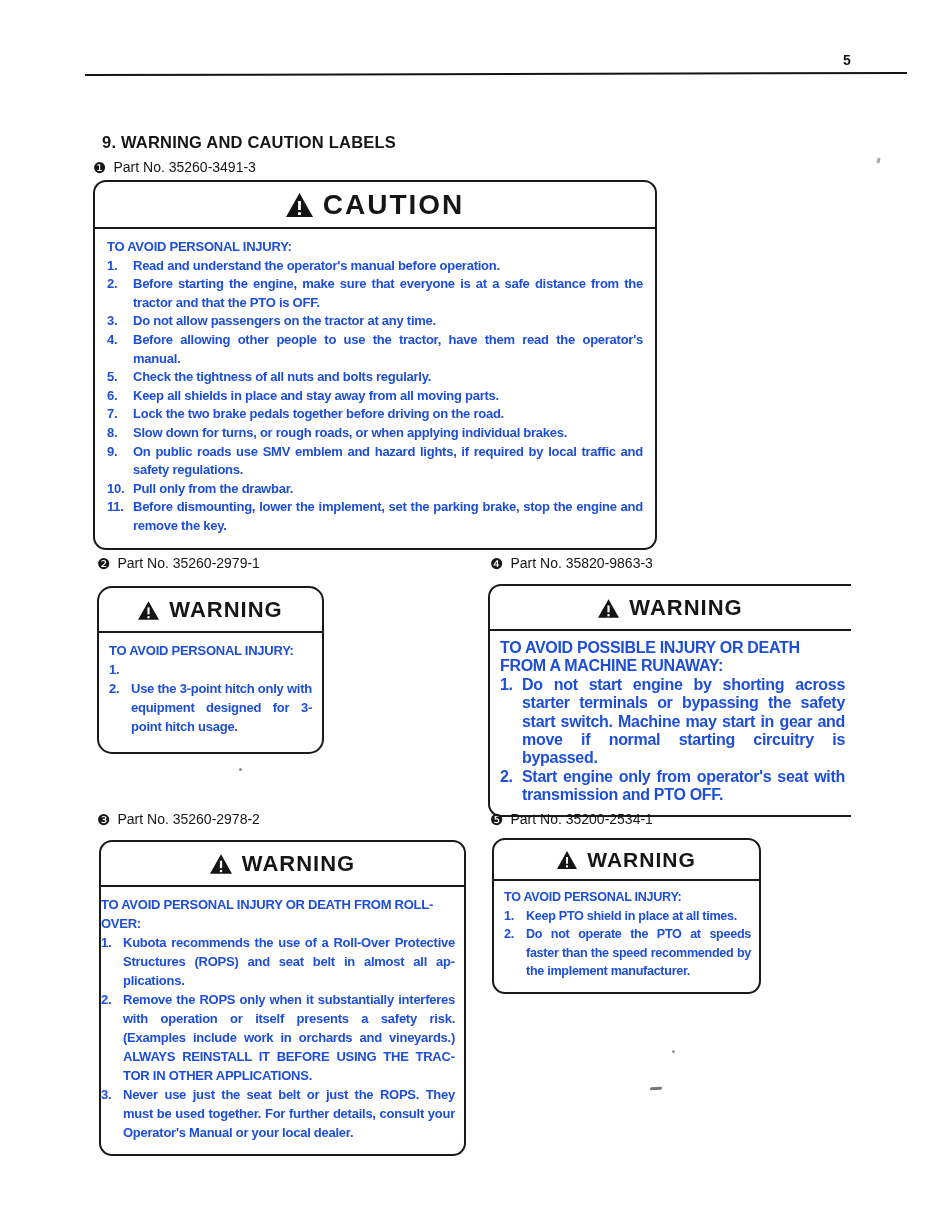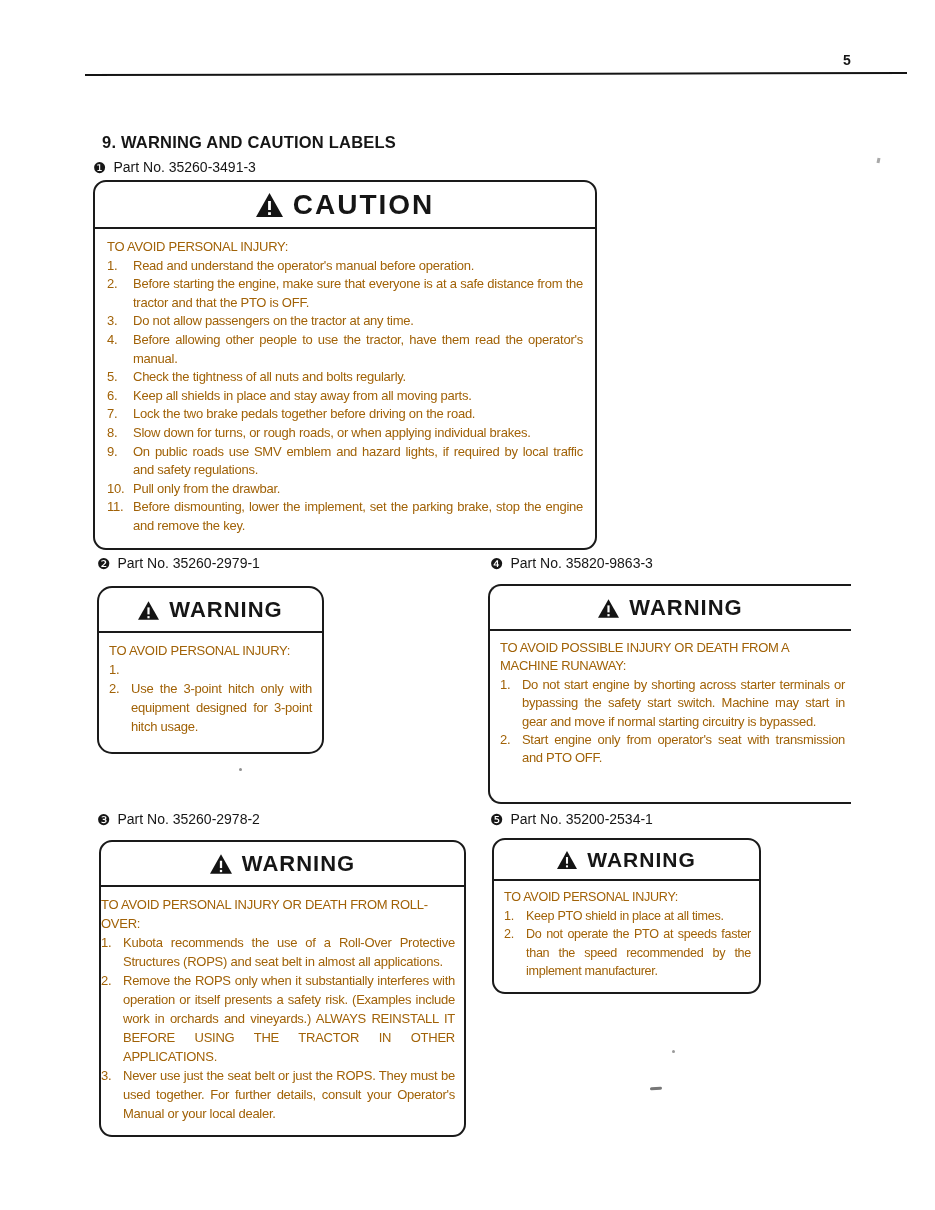--- a/index.html
+++ b/index.html
@@ -26,7 +26,7 @@
   .li-text{flex:1;text-align:justify;}
 
   
-  #box1{left:93px;top:180px;width:504px;min-height:352px;}
+  #box1{left:93px;top:180px;width:564px;min-height:352px;}
   #box1 .box-header{padding:7px 0 6px;}
   #box1 .box-title{font-size:28px;letter-spacing:2px;}
   #box1 .box-body{padding:9px 12px 12px;font-size:13px;line-height:18.6px;letter-spacing:-.25px;}

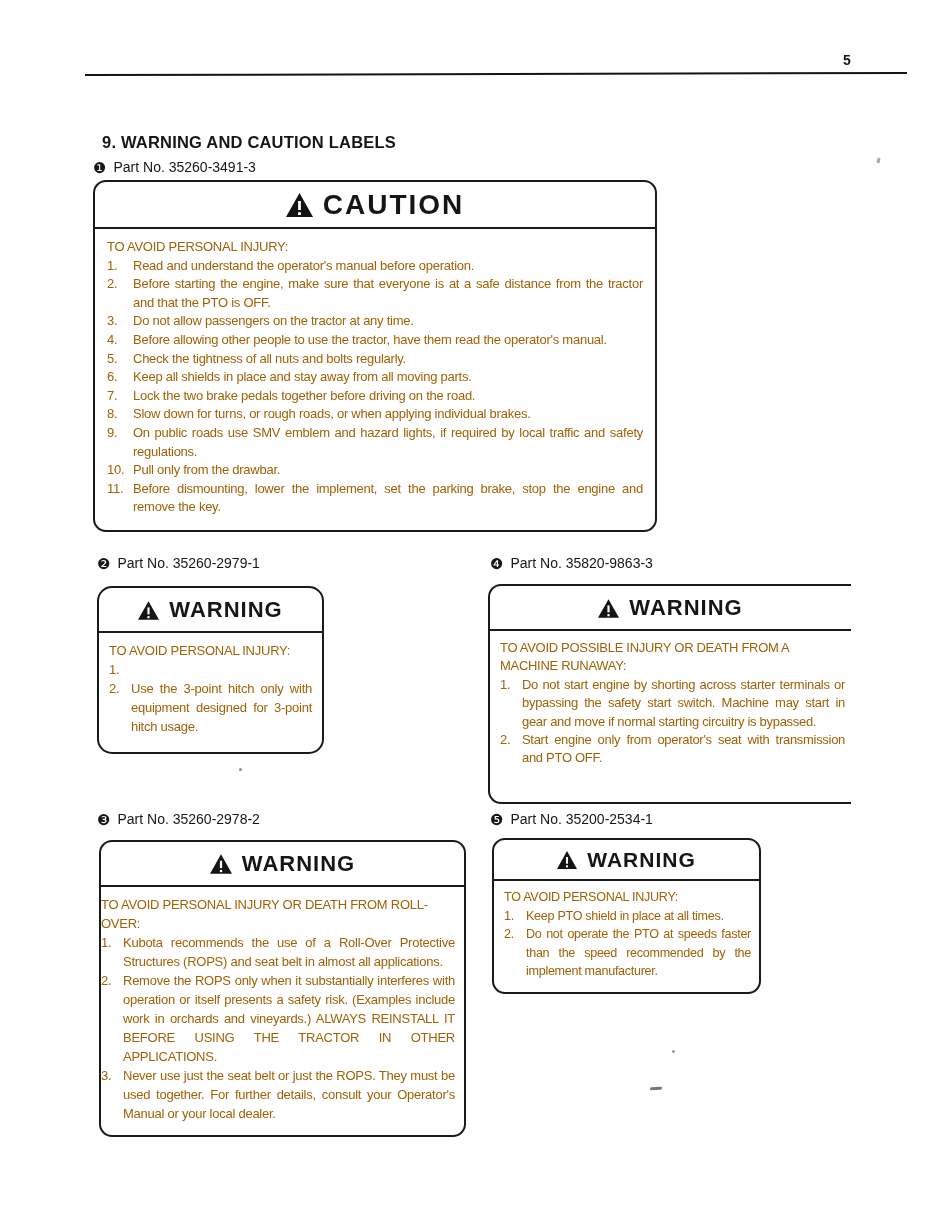--- a/index.html
+++ b/index.html
@@ -19,7 +19,7 @@
   .box-header{display:flex;align-items:center;justify-content:center;gap:10px;border-bottom:2.5px solid #1a1a1a;}
   .box-title{font-weight:bold;}
   .tri{display:block;}
-  .box-body{color:#a16207;}
+  .box-body{color:#1d4ed8;font-weight:bold;}
   .intro{text-align:left;}
   .li{display:flex;}
   .li-num{flex:0 0 26px;}

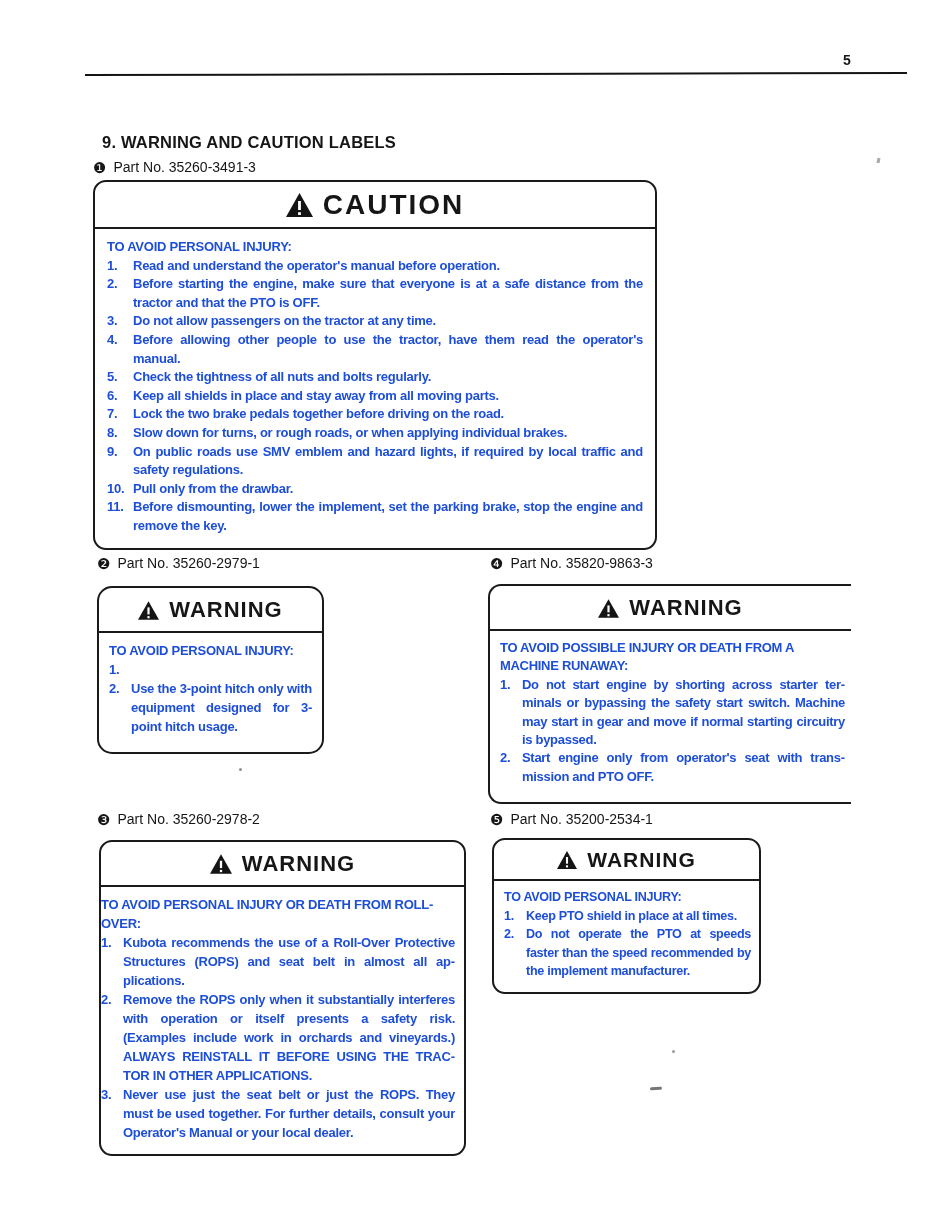--- a/index.html
+++ b/index.html
@@ -41,7 +41,7 @@
   #box2 .box-body{padding:8px 10px 12px;}
 
   #box4{left:488px;top:584px;width:363px;min-height:220px;border-right:none;border-radius:13px 0 0 13px;}
-  #box4 .box-body{padding:8px 6px 10px 10px;font-size:13px;line-height:18.4px;letter-spacing:-.3px;}
+  #box4 .box-body{padding:8px 6px 10px 10px;font-size:16px;line-height:18.4px;letter-spacing:-.3px;}
 
   #box3{left:99px;top:840px;width:367px;min-height:293px;}
   #box3 .box-body{padding:8px 9px 12px 0;}

